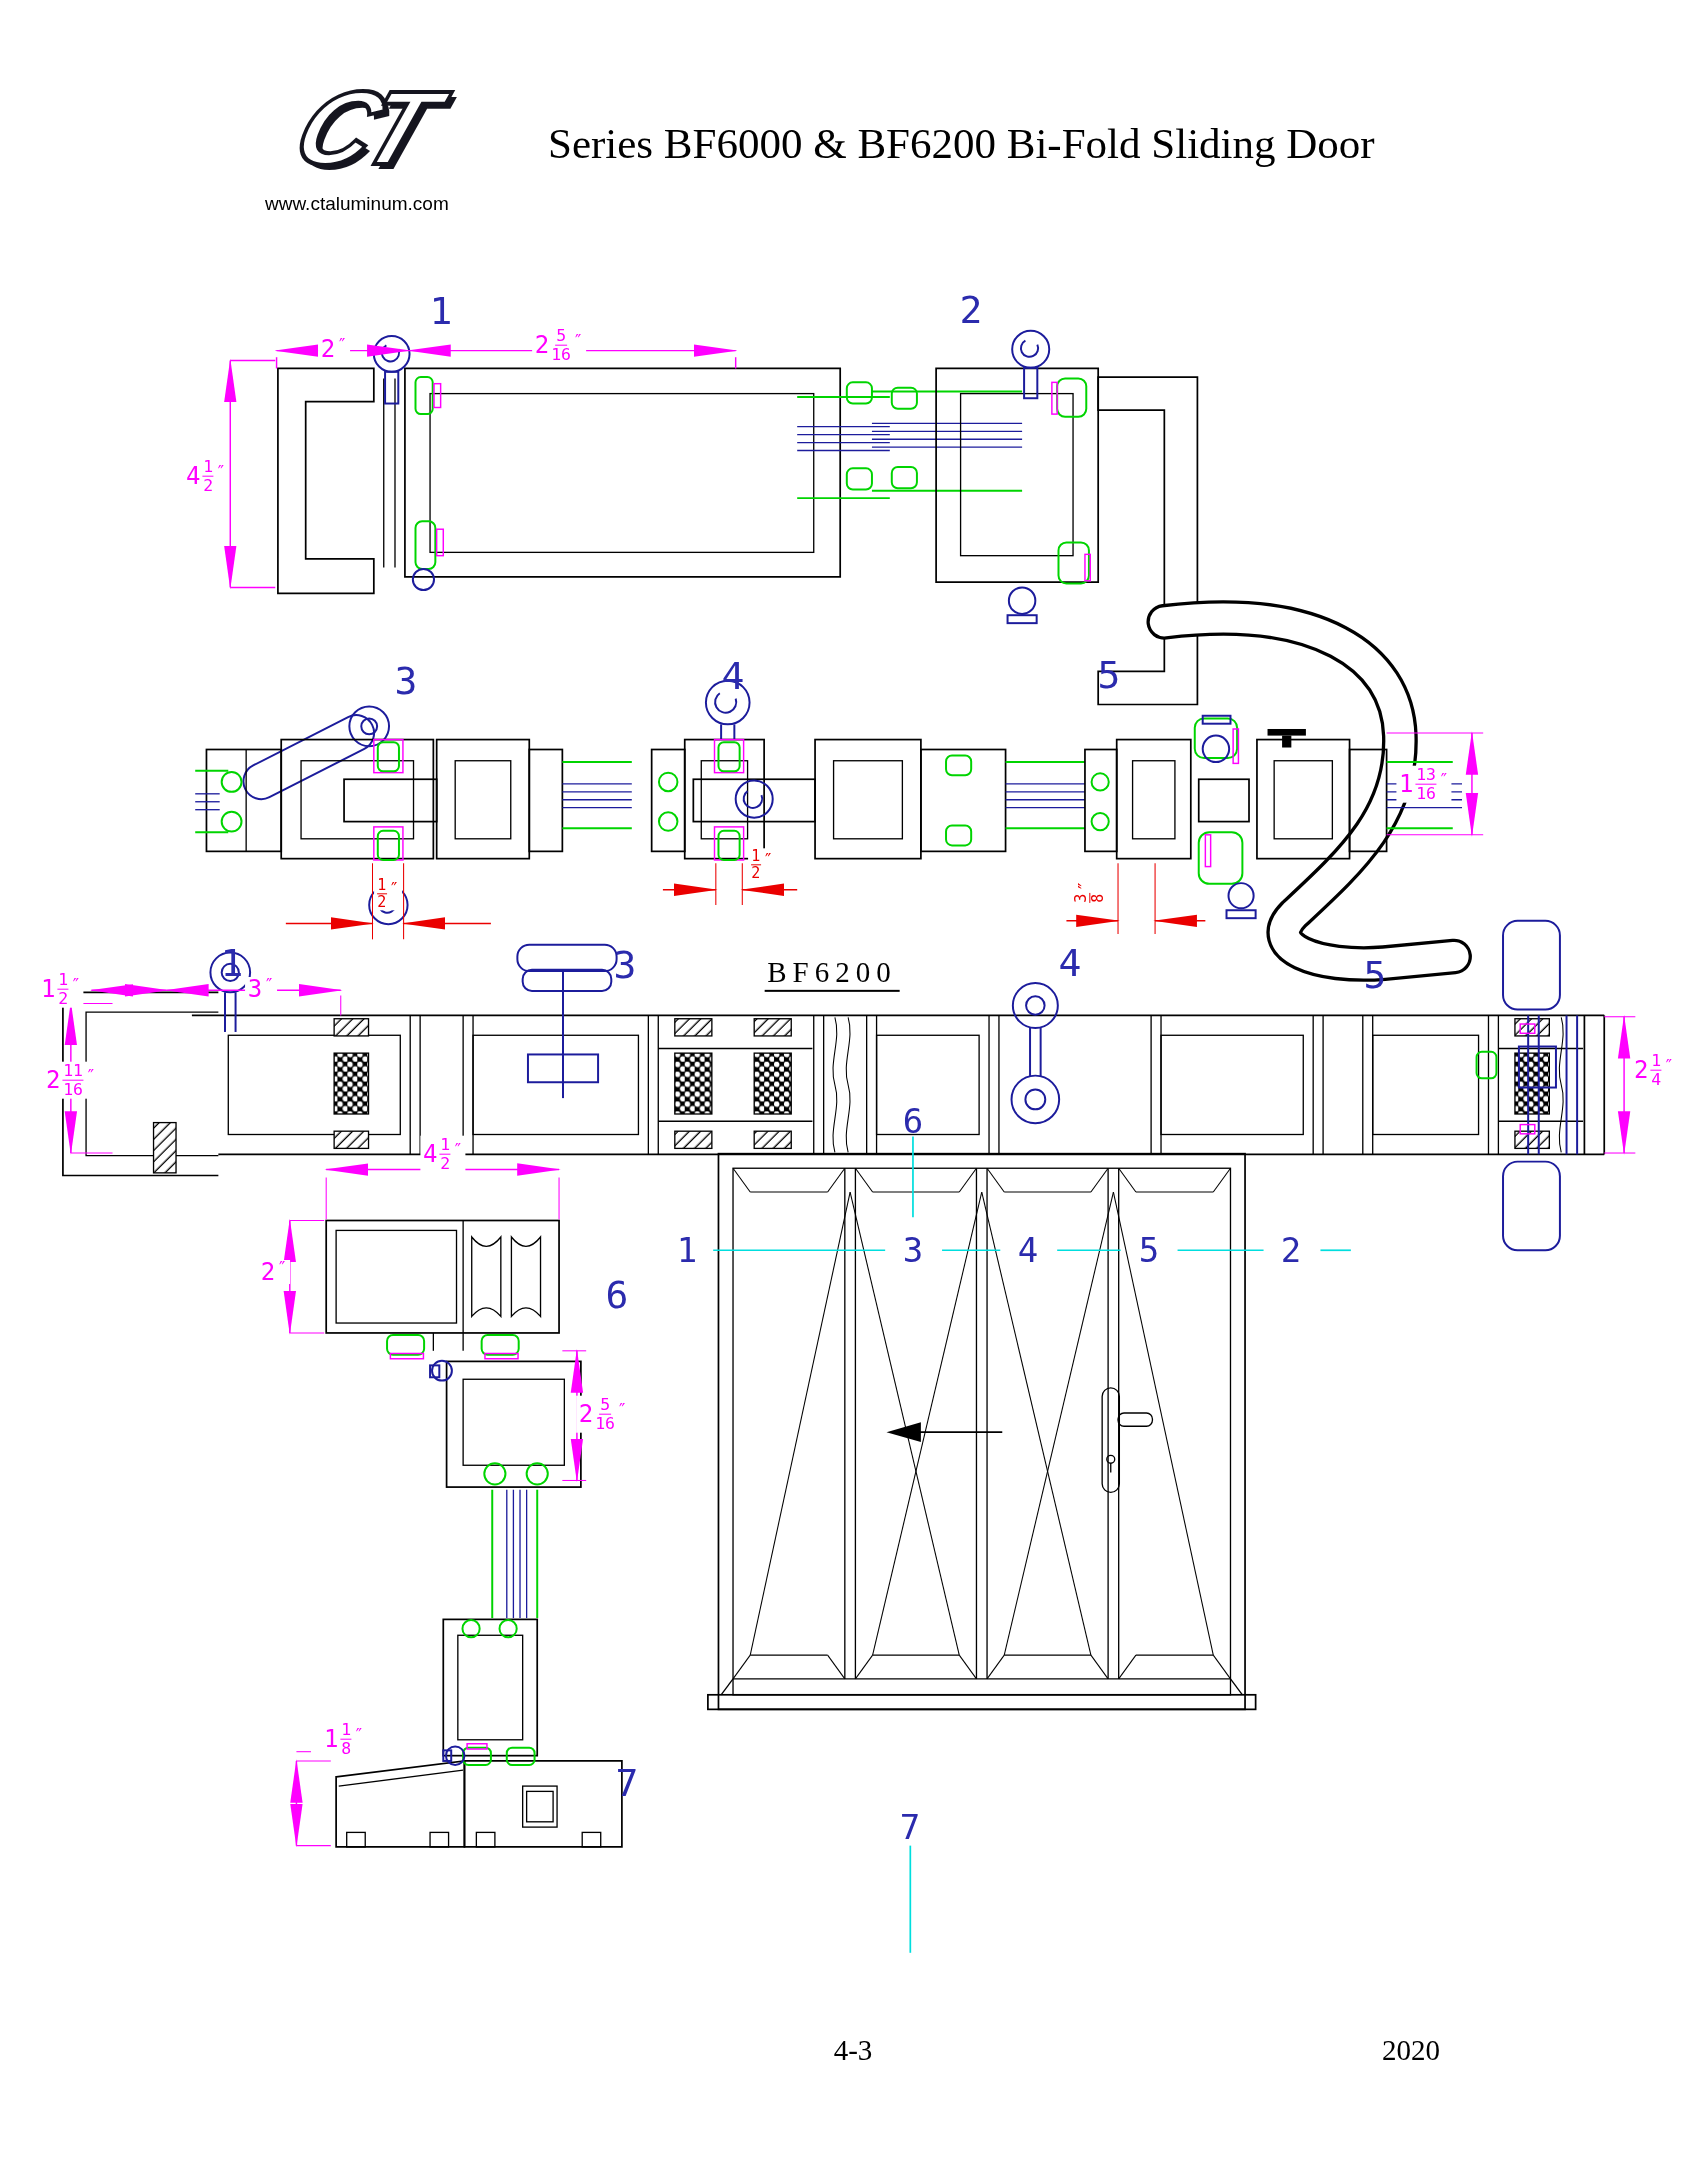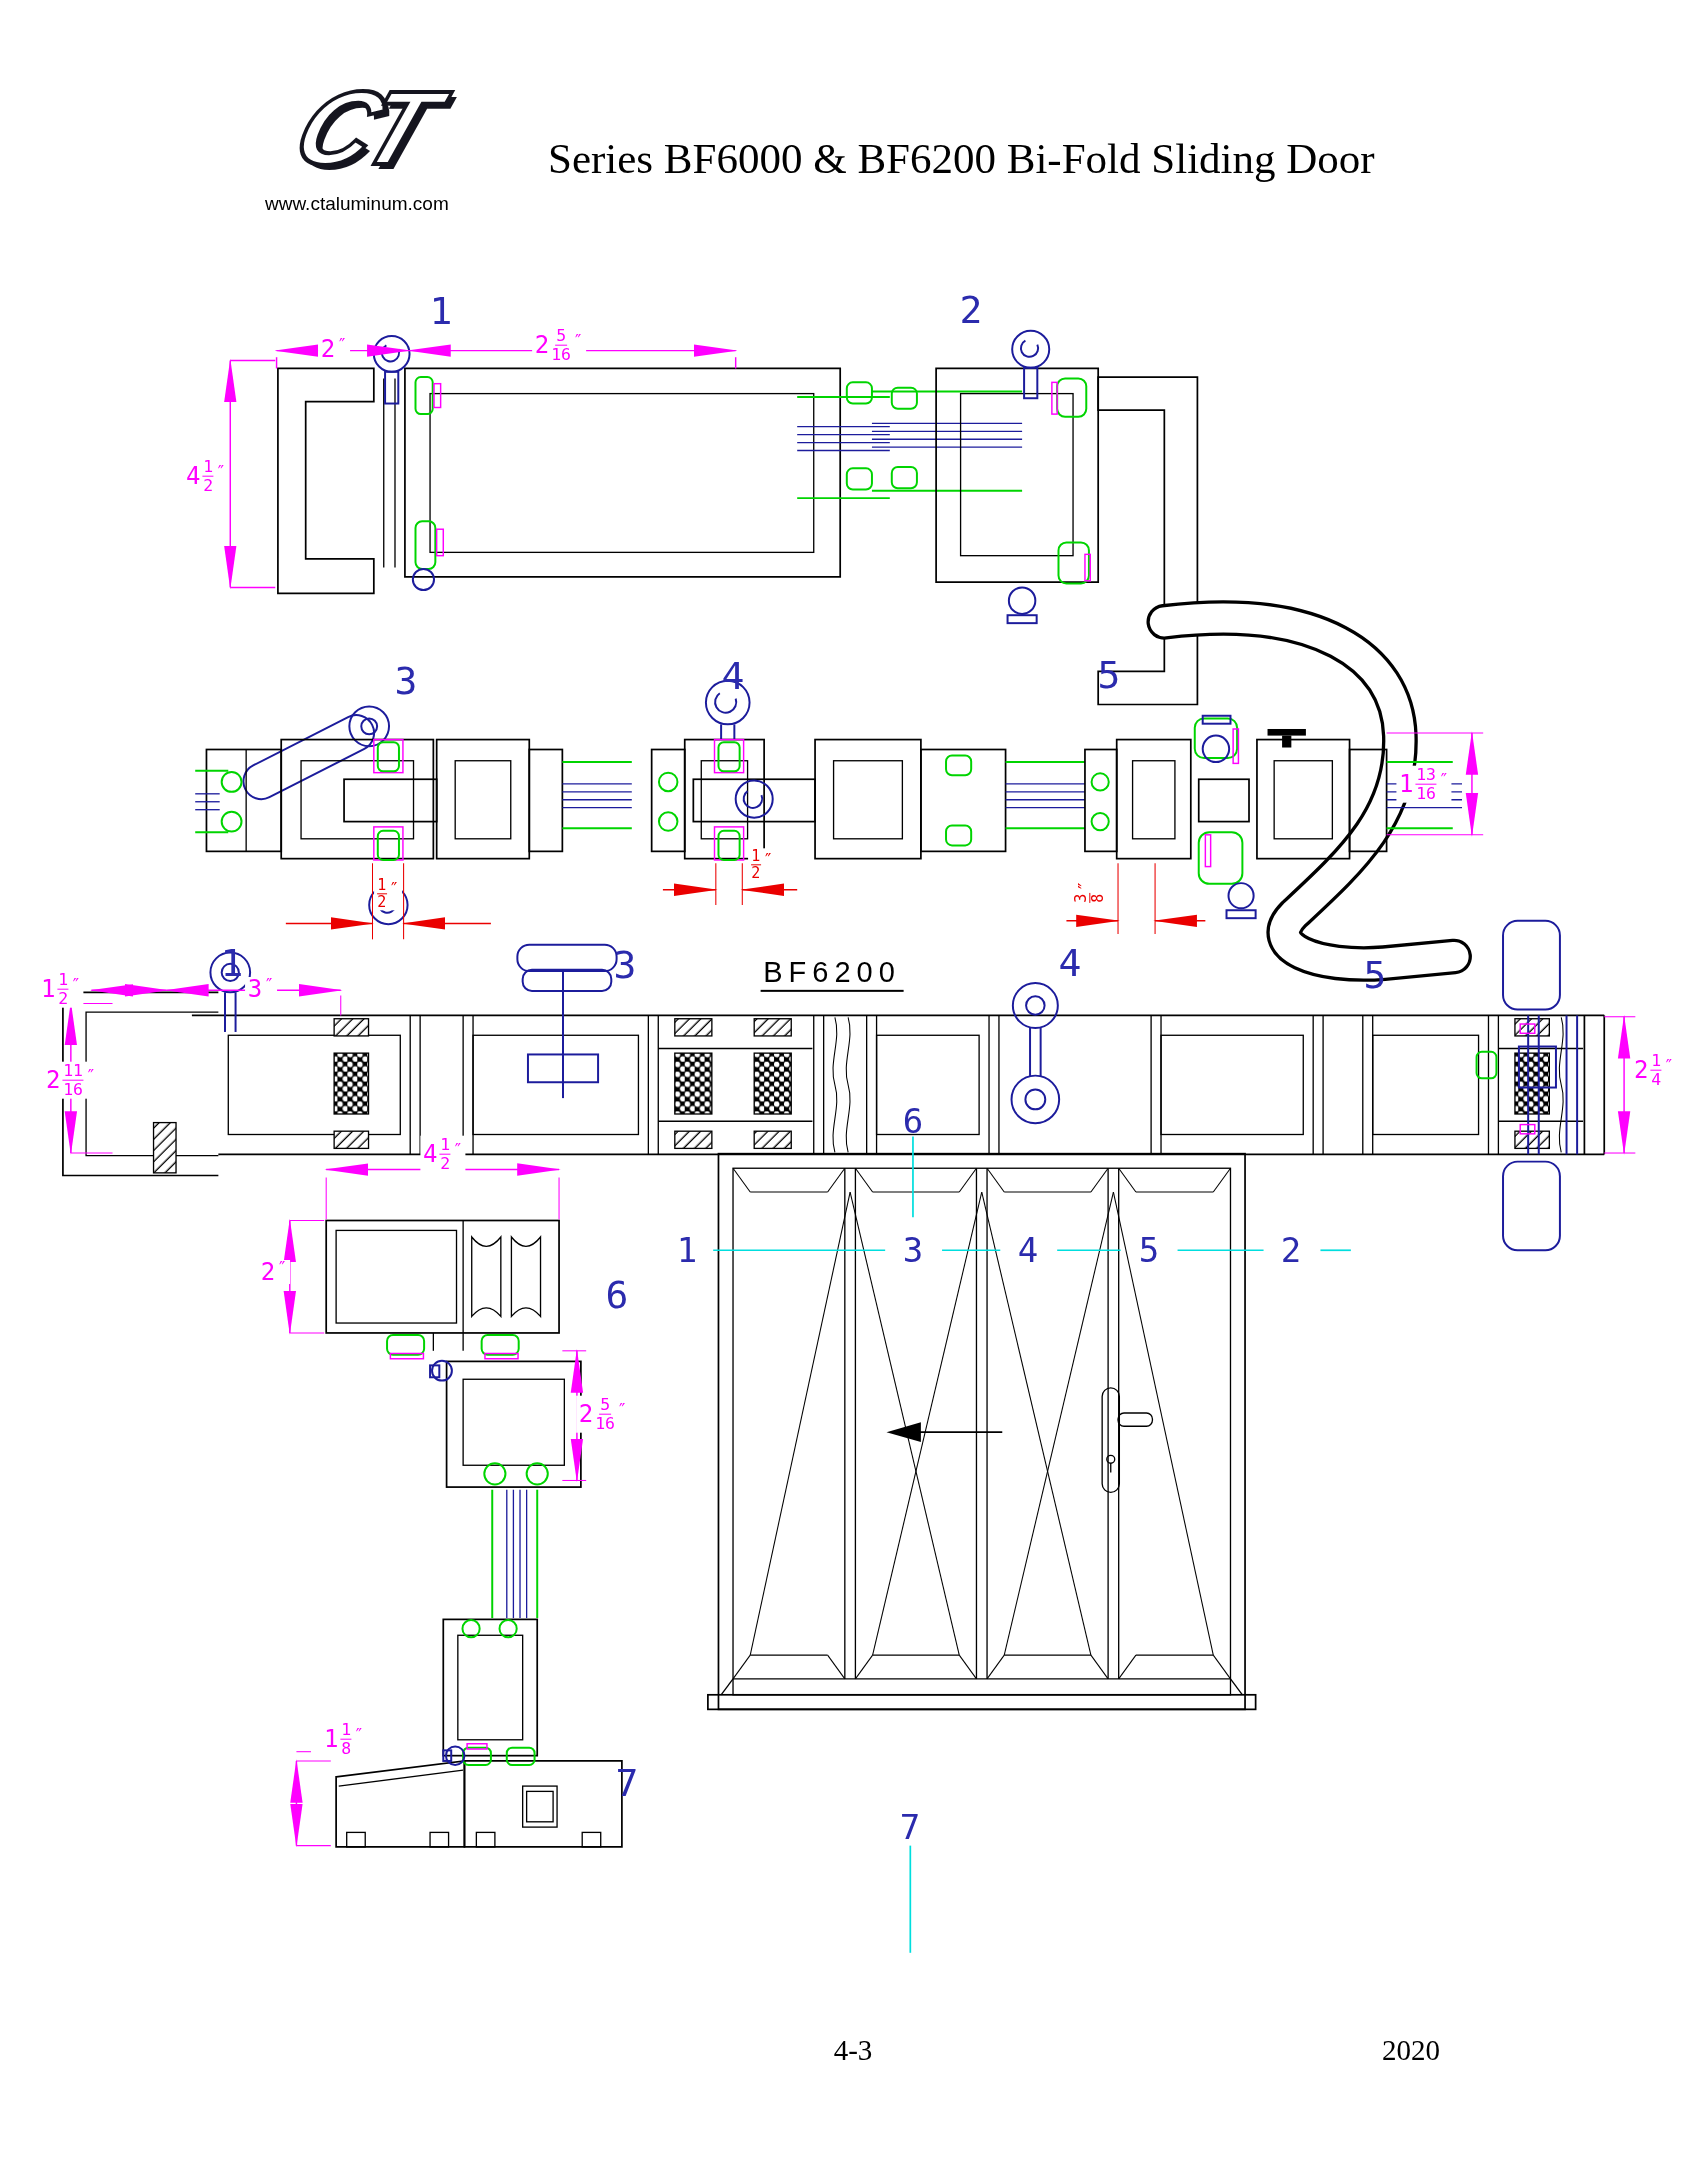--- a/index.html
+++ b/index.html
@@ -18,7 +18,7 @@
   .tubeI{stroke:#fff;stroke-width:44;fill:none;stroke-linecap:round}
   .lgS{fill:#15151f;font:italic 900 158px "Liberation Sans",sans-serif;letter-spacing:-14px}
   .lgM{fill:#fff;stroke:#15151f;stroke-width:6;font:italic 900 158px "Liberation Sans",sans-serif;letter-spacing:-14px}
-  .title{position:absolute;left:548px;top:134px;font-family:"Liberation Serif",serif;font-size:43px;color:#000;white-space:nowrap}
+  .title{position:absolute;left:548px;top:119px;font-family:"Liberation Serif",serif;font-size:43px;color:#000;white-space:nowrap}
   .site{position:absolute;left:265px;top:193px;font-family:Liberation Sans, sans-serif;font-size:19px;color:#000}
   .ft{position:absolute;transform:translate(-50%,-50%);font-family:"Liberation Serif",serif;font-size:29px;color:#000}
   .co{position:absolute;transform:translate(-50%,-50%);font-family:"DejaVu Sans Mono",monospace;color:#2b2bad;font-size:38px;line-height:1}

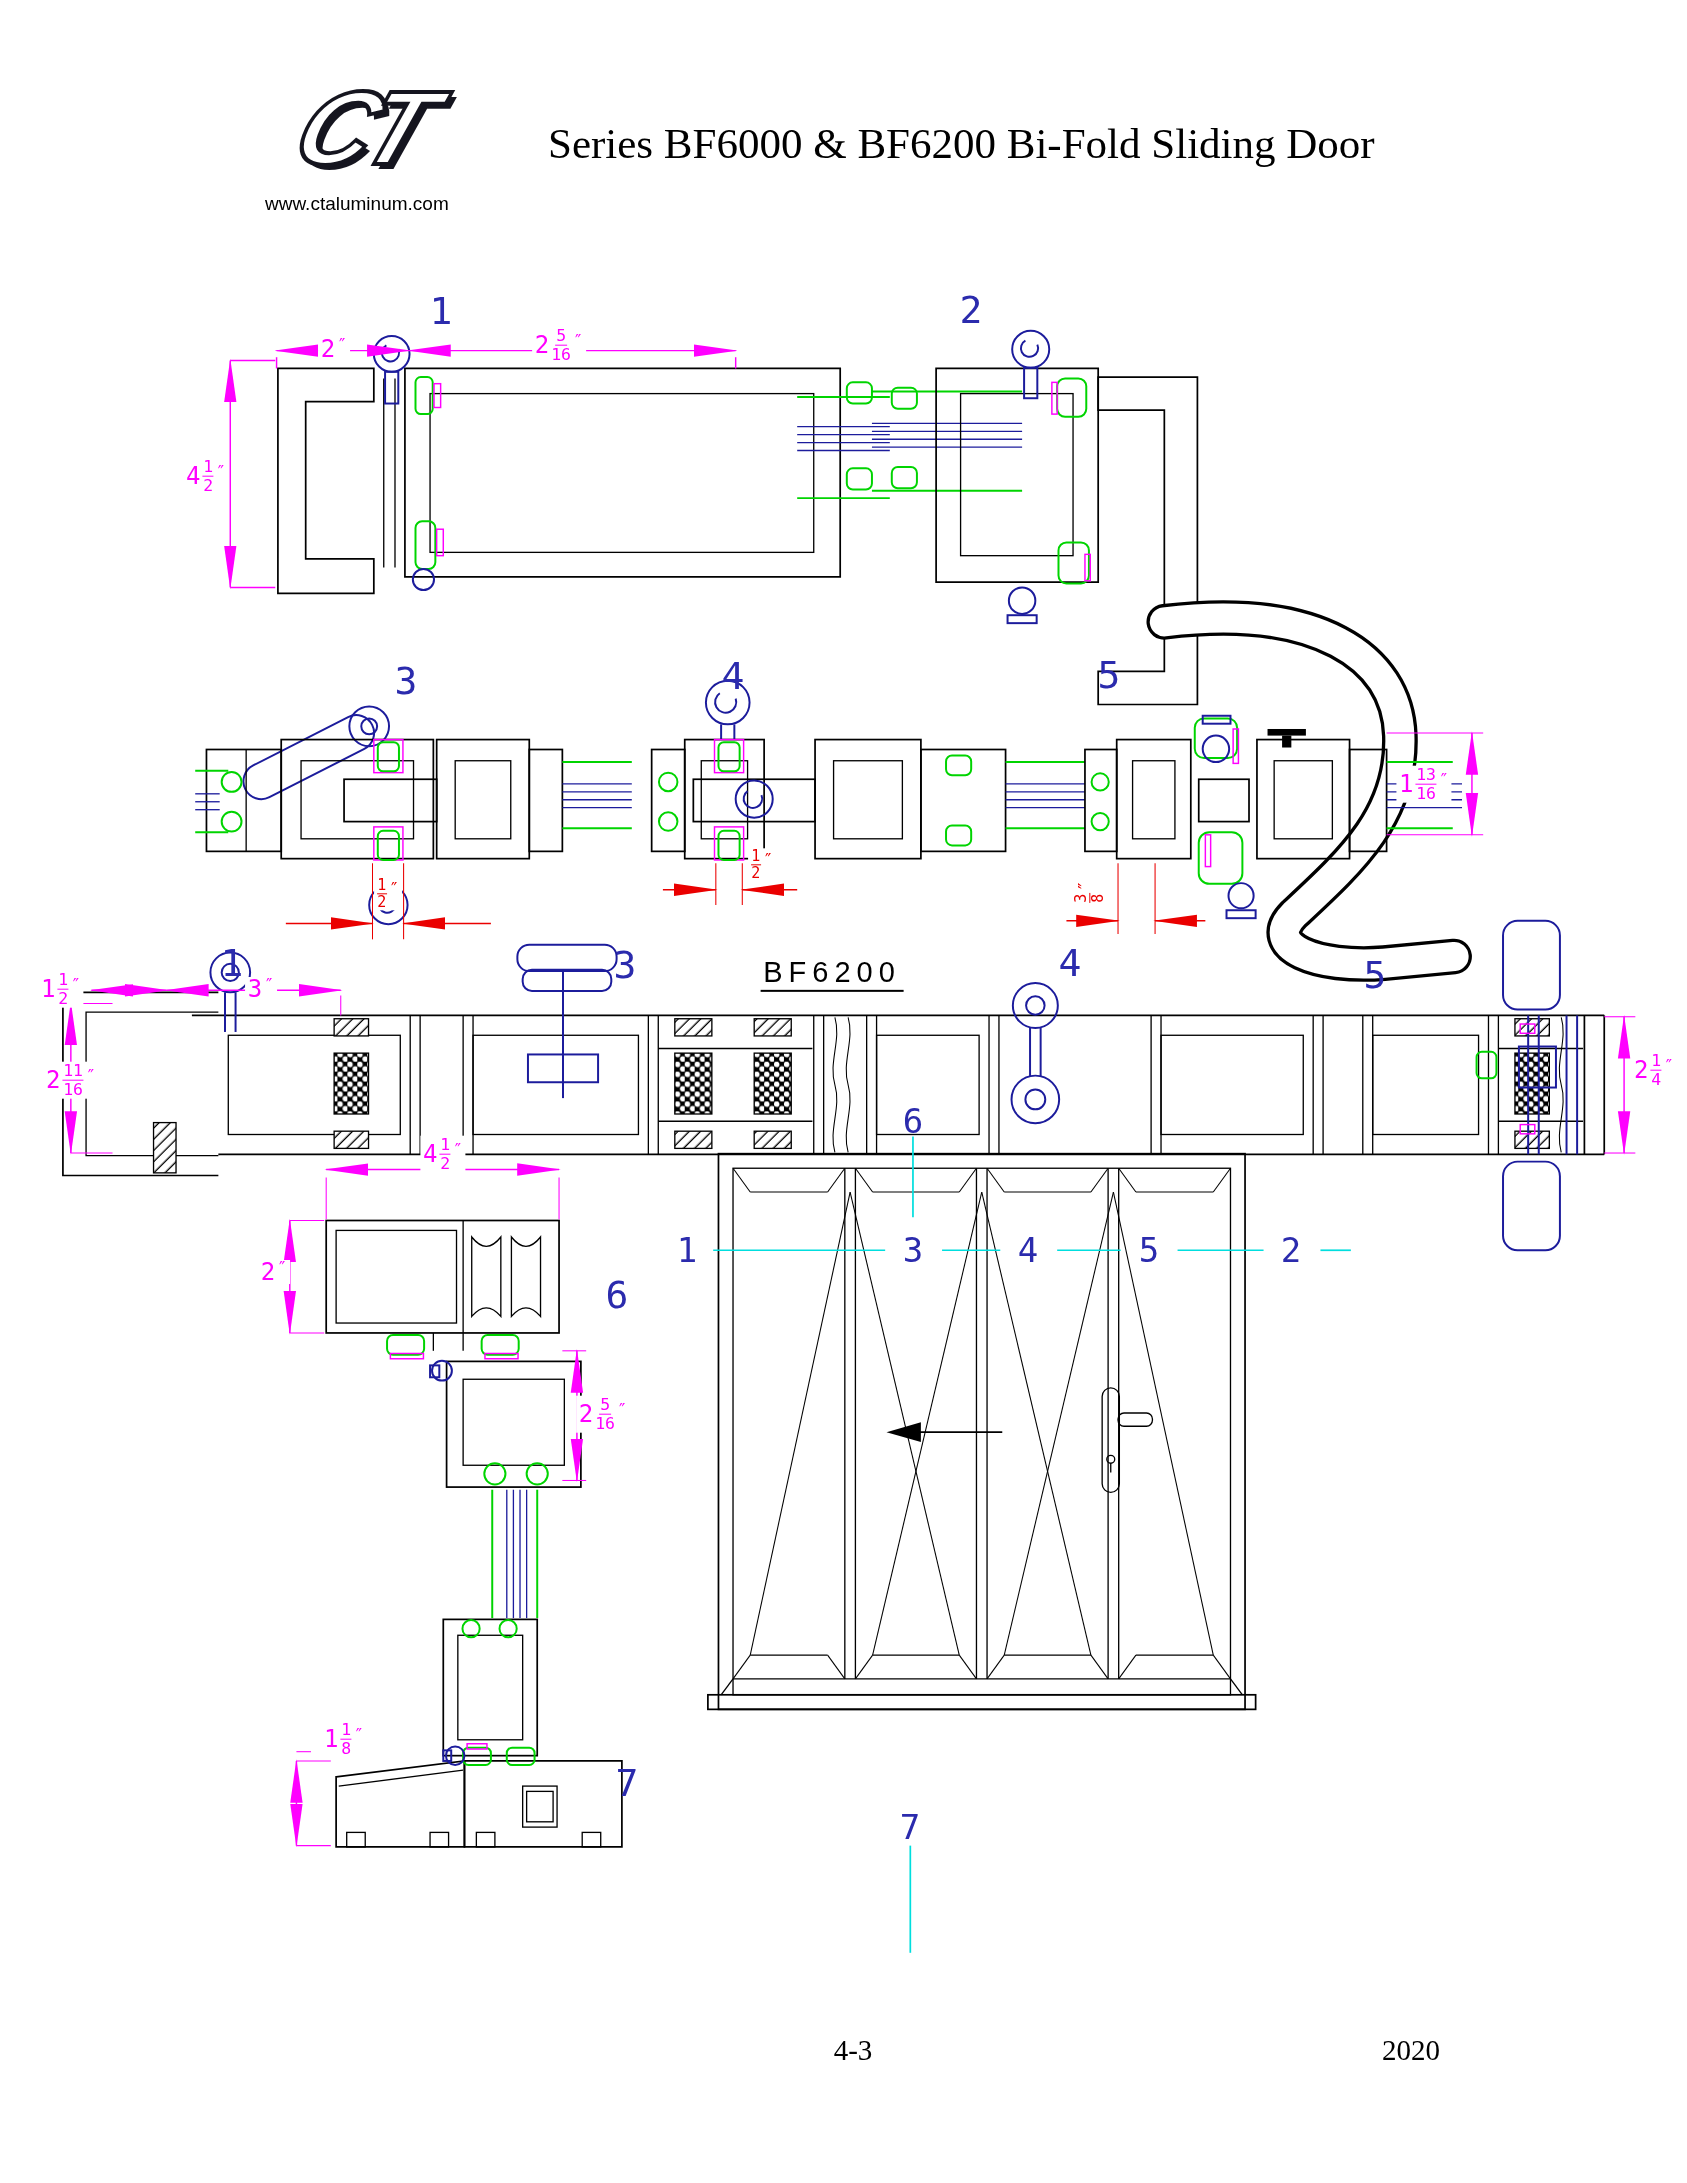--- a/index.html
+++ b/index.html
@@ -23,7 +23,7 @@
   .ft{position:absolute;transform:translate(-50%,-50%);font-family:"Liberation Serif",serif;font-size:29px;color:#000}
   .co{position:absolute;transform:translate(-50%,-50%);font-family:"DejaVu Sans Mono",monospace;color:#2b2bad;font-size:38px;line-height:1}
   .co.small{font-size:34px}
-  .bf{position:absolute;left:832px;top:975px;transform:translate(-50%,-50%);font-family:Liberation Sans, sans-serif;font-size:29px;color:#000;letter-spacing:6px;border-bottom:2px solid #000;padding:0 2.6px 3.3px;line-height:1;white-space:nowrap}
+  .bf{position:absolute;left:832px;top:975px;transform:translate(-50%,-50%);font-family:Liberation Serif, serif;font-size:29px;color:#000;letter-spacing:6px;border-bottom:2px solid #000;padding:0 2.6px 3.3px;line-height:1;white-space:nowrap}
   .dim{position:absolute;transform:translate(-50%,-50%);display:flex;align-items:center;gap:2px;font-family:"DejaVu Sans Mono",monospace;color:#ff00ff;font-size:24px;line-height:1;background:#fff;padding:0 2.6px;white-space:nowrap}
   .dim .fr{display:flex;flex-direction:column;align-items:center;font-size:16.5px;line-height:1.08}
   .dim .fr span:first-child{border-bottom:1.3px solid currentColor;padding:0 0.7px}

